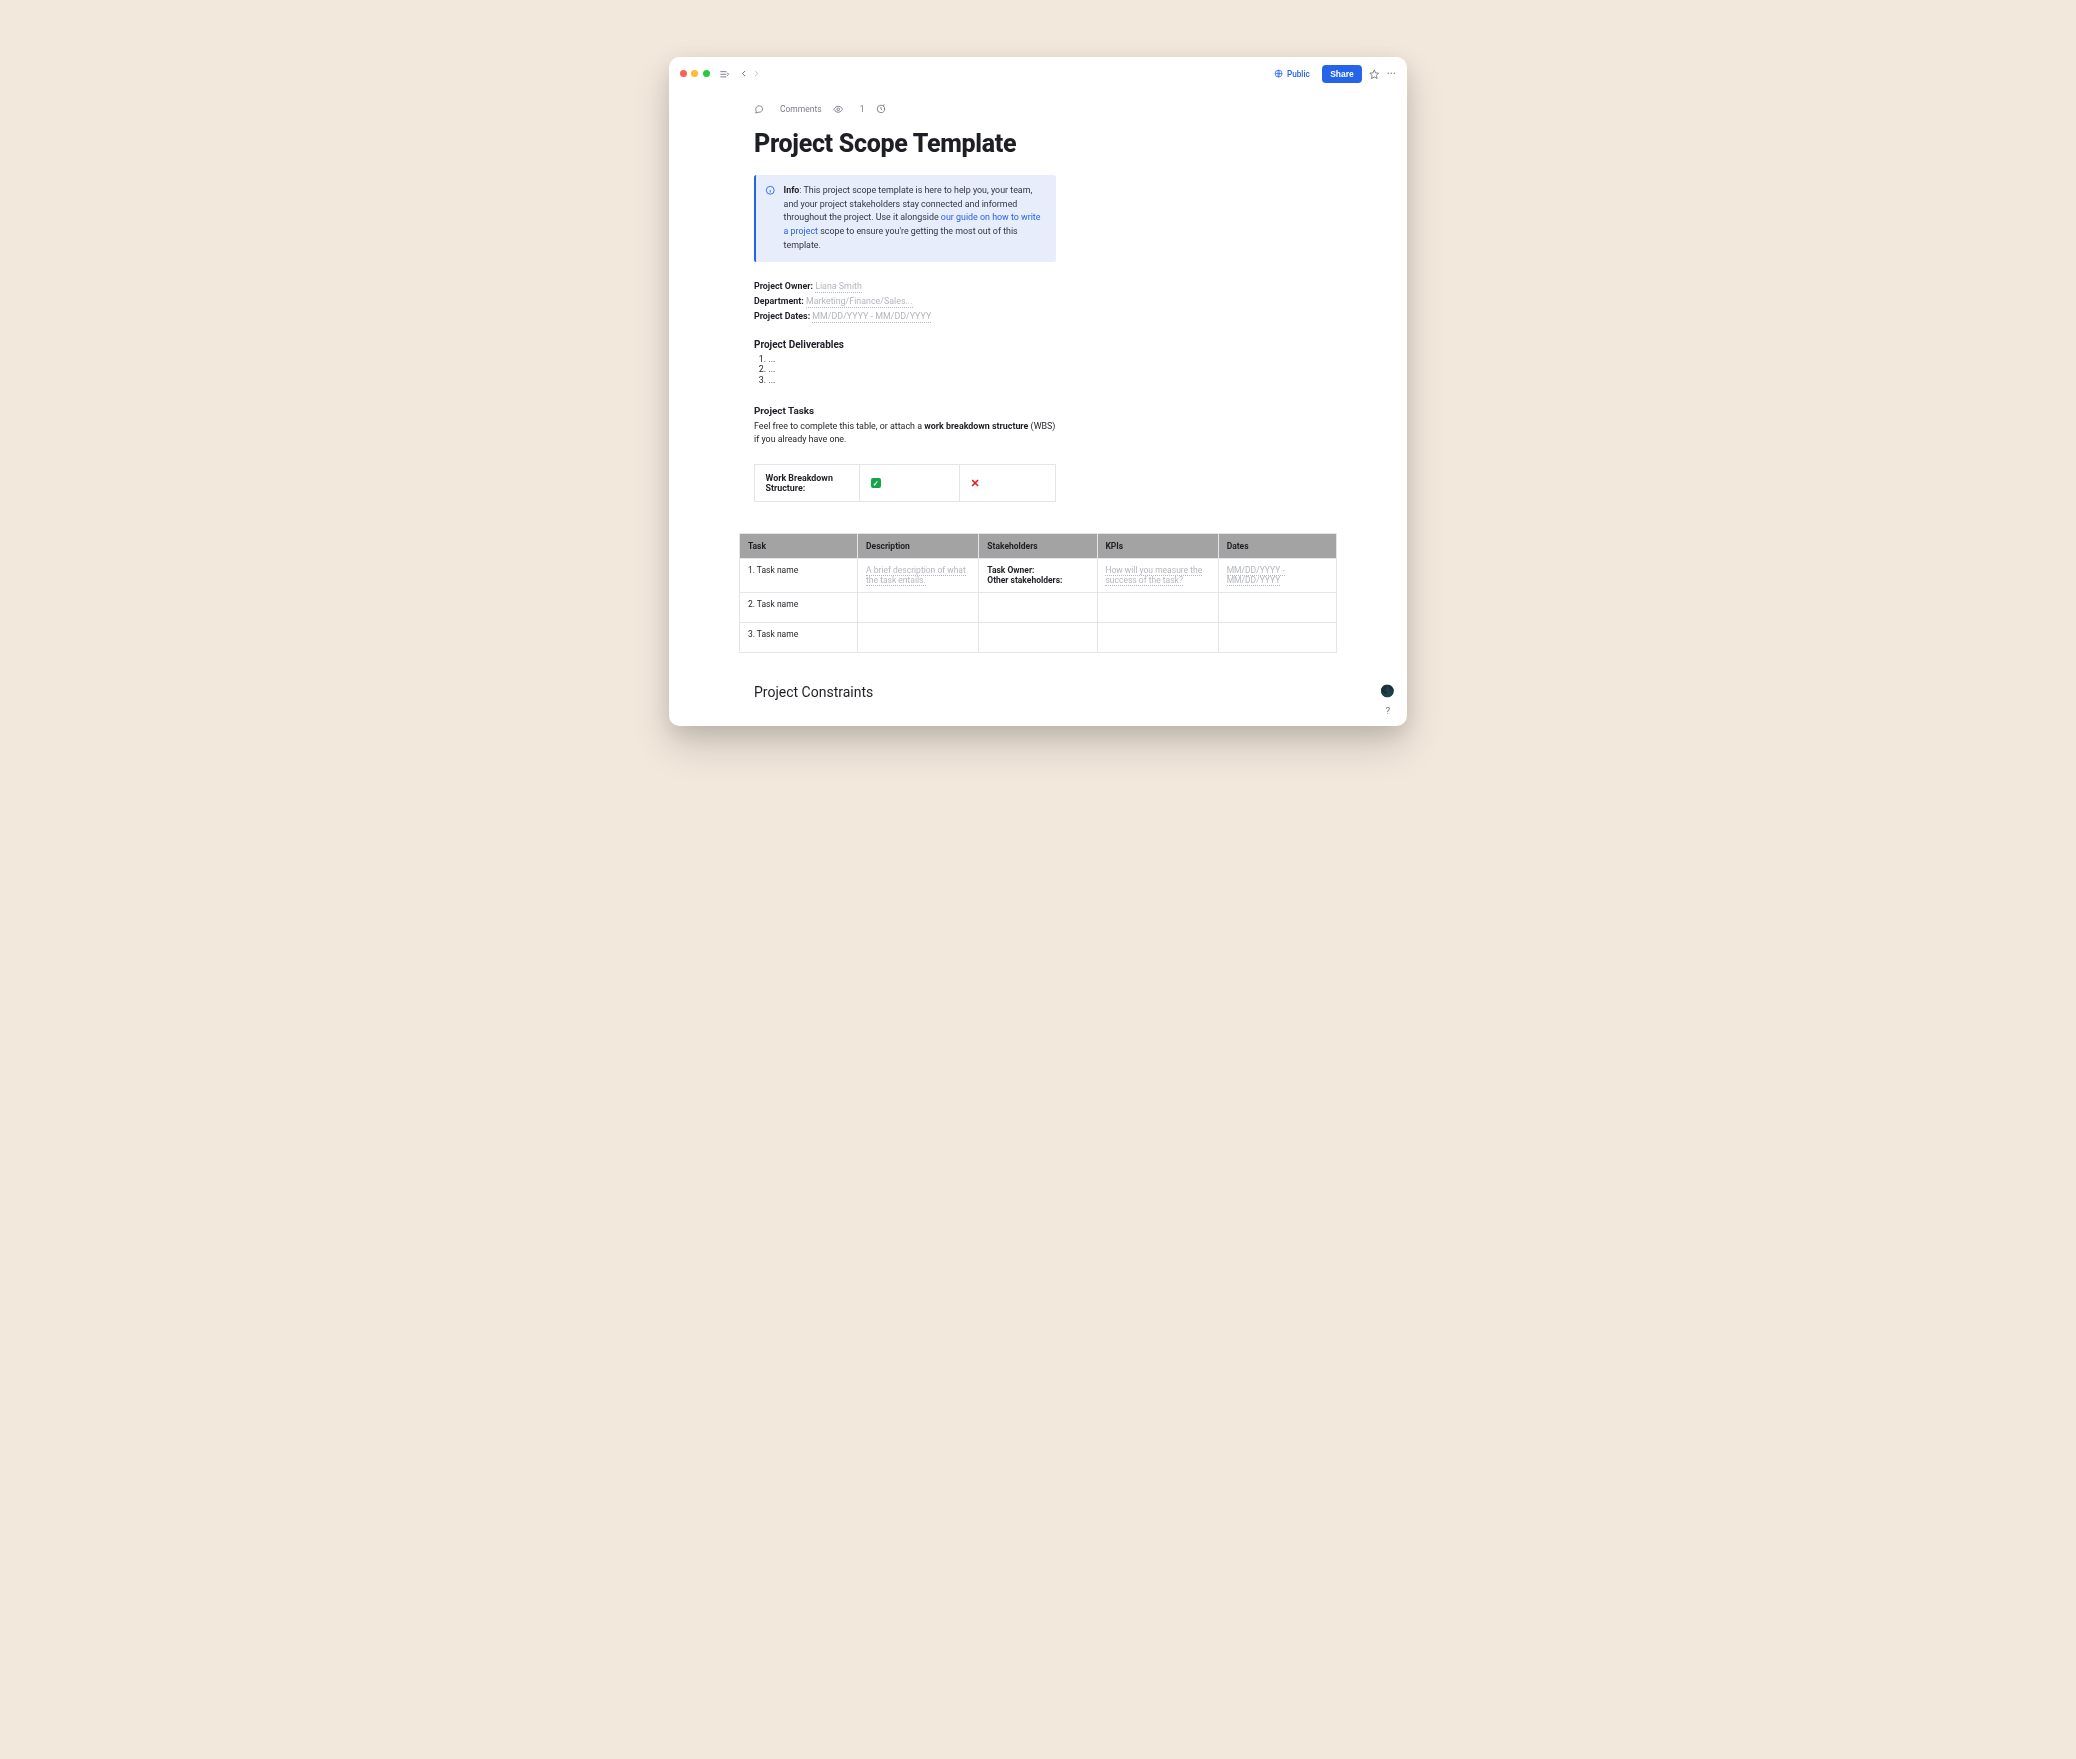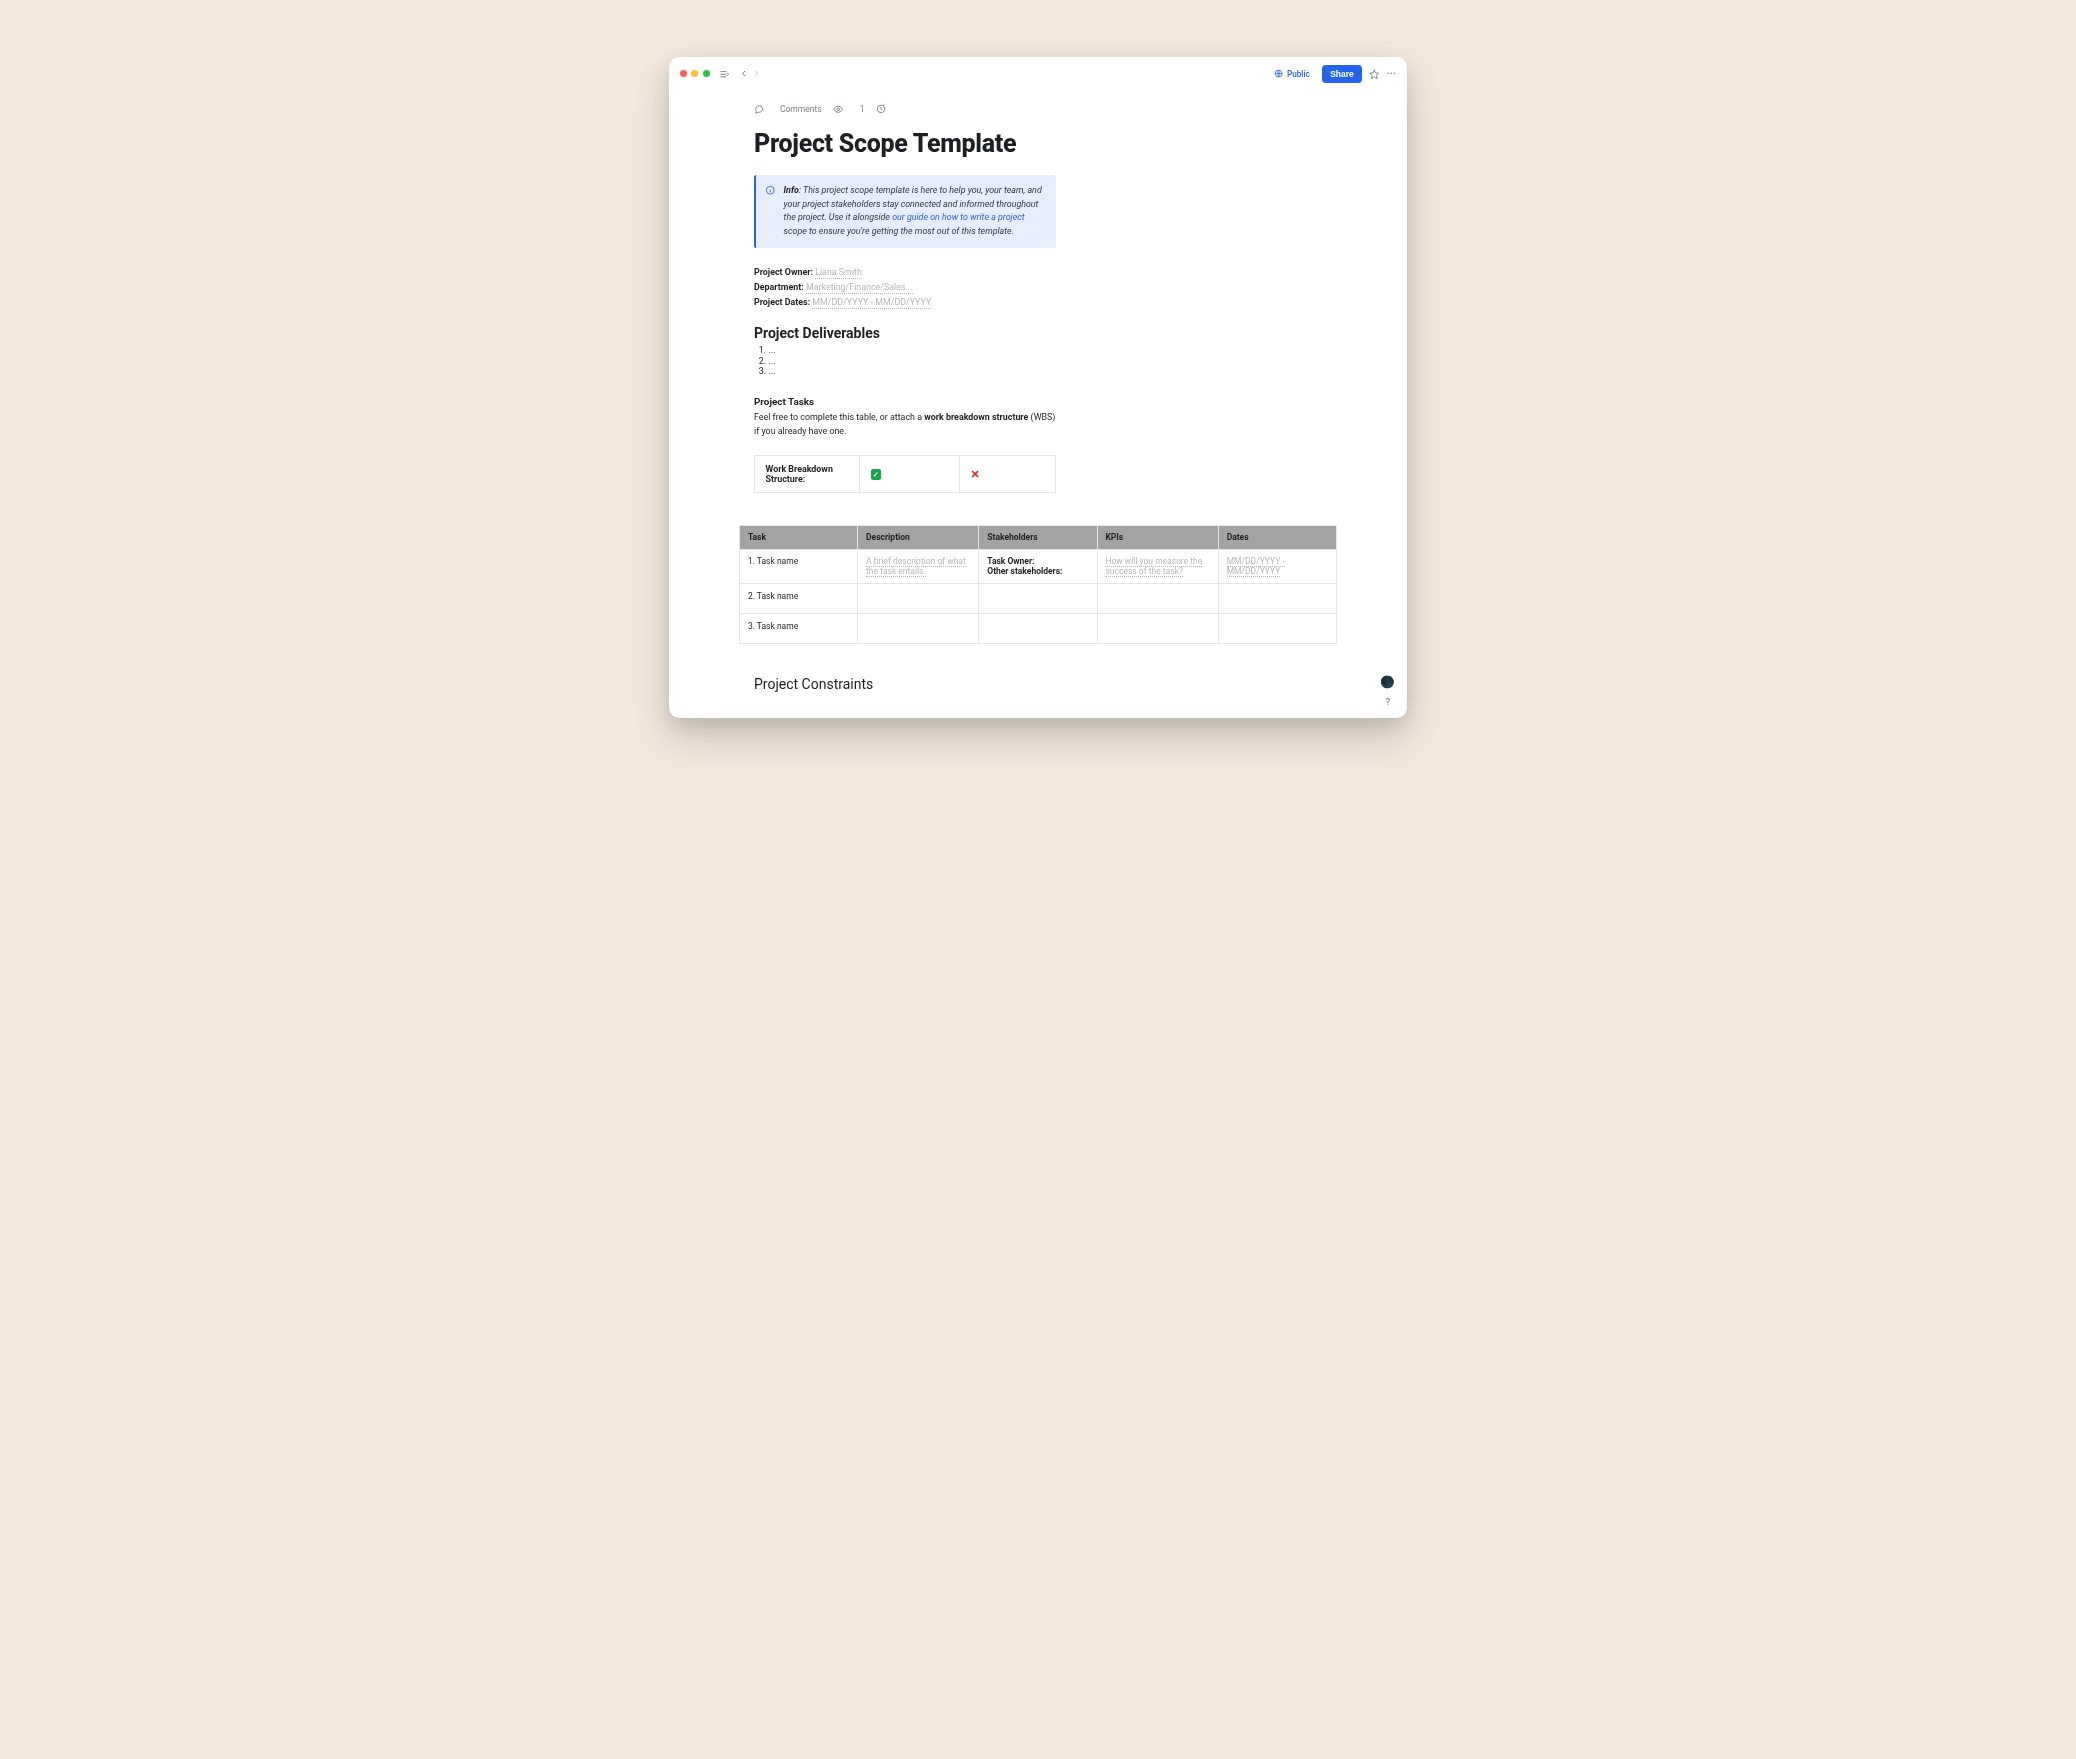--- a/index.html
+++ b/index.html
@@ -84,7 +84,6 @@
     font-size:8.9px;line-height:1.55;
     margin-bottom:17px;
     max-width:302px;
-    font-style:italic;
   }
   .callout .ico{color:var(--blue);flex-shrink:0;margin-top:1.3px;}
   .callout .body{color:#2D3748;max-width:269px;}

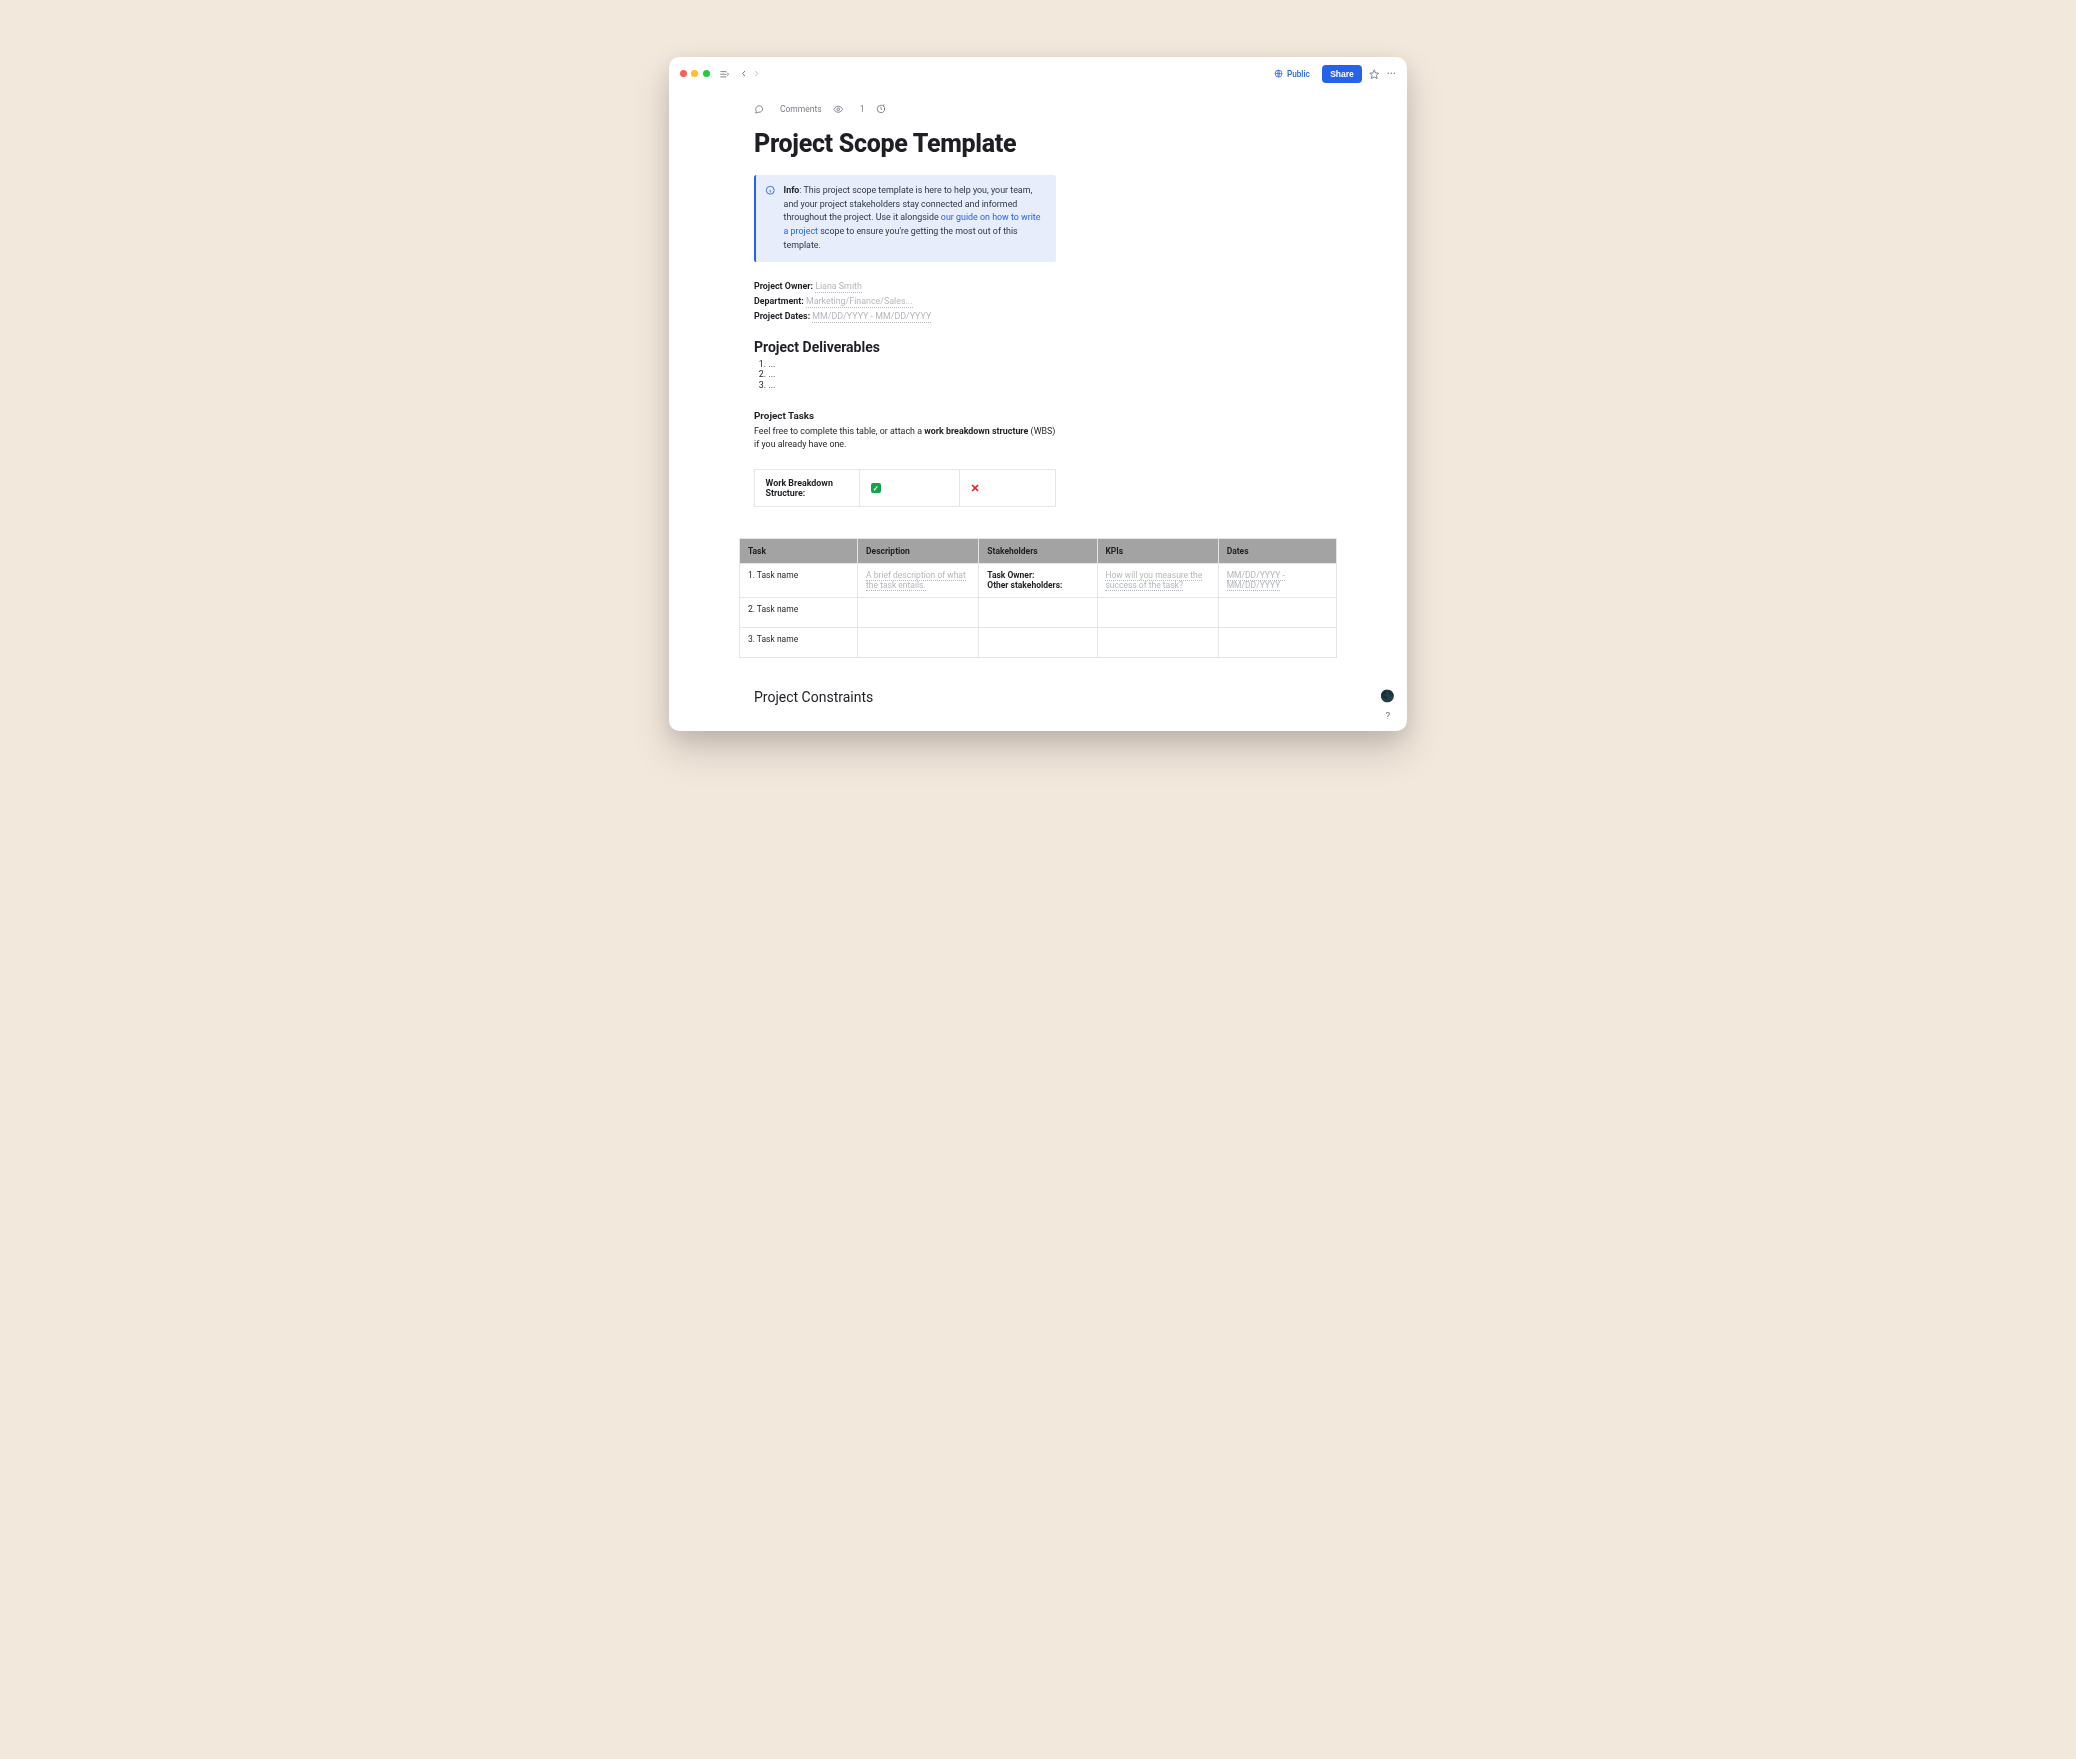--- a/index.html
+++ b/index.html
@@ -93,7 +93,7 @@
   .fields{margin:3.9px 0 14.4px 0;font-size:8.9px;line-height:1.7;}
   .fields .row span.label{font-weight:700;color:var(--text);}
   .fields .row span.val{color:var(--placeholder);border-bottom:0.7px dotted var(--placeholder);padding-bottom:0.7px;}
-  .section-h{font-weight:700;font-size:14px;margin:9.2px 0 3.9px 0;}
+  .section-h{font-weight:700;font-size:10px;margin:9.2px 0 3.9px 0;}
   ol.deliverables{margin:2.6px 0 15.8px 14.4px;padding:0;color:var(--text);}
   ol.deliverables li{margin:0.7px 0;color:var(--text);font-size:8.9px;}
   ol.deliverables li span{color:var(--text);}

